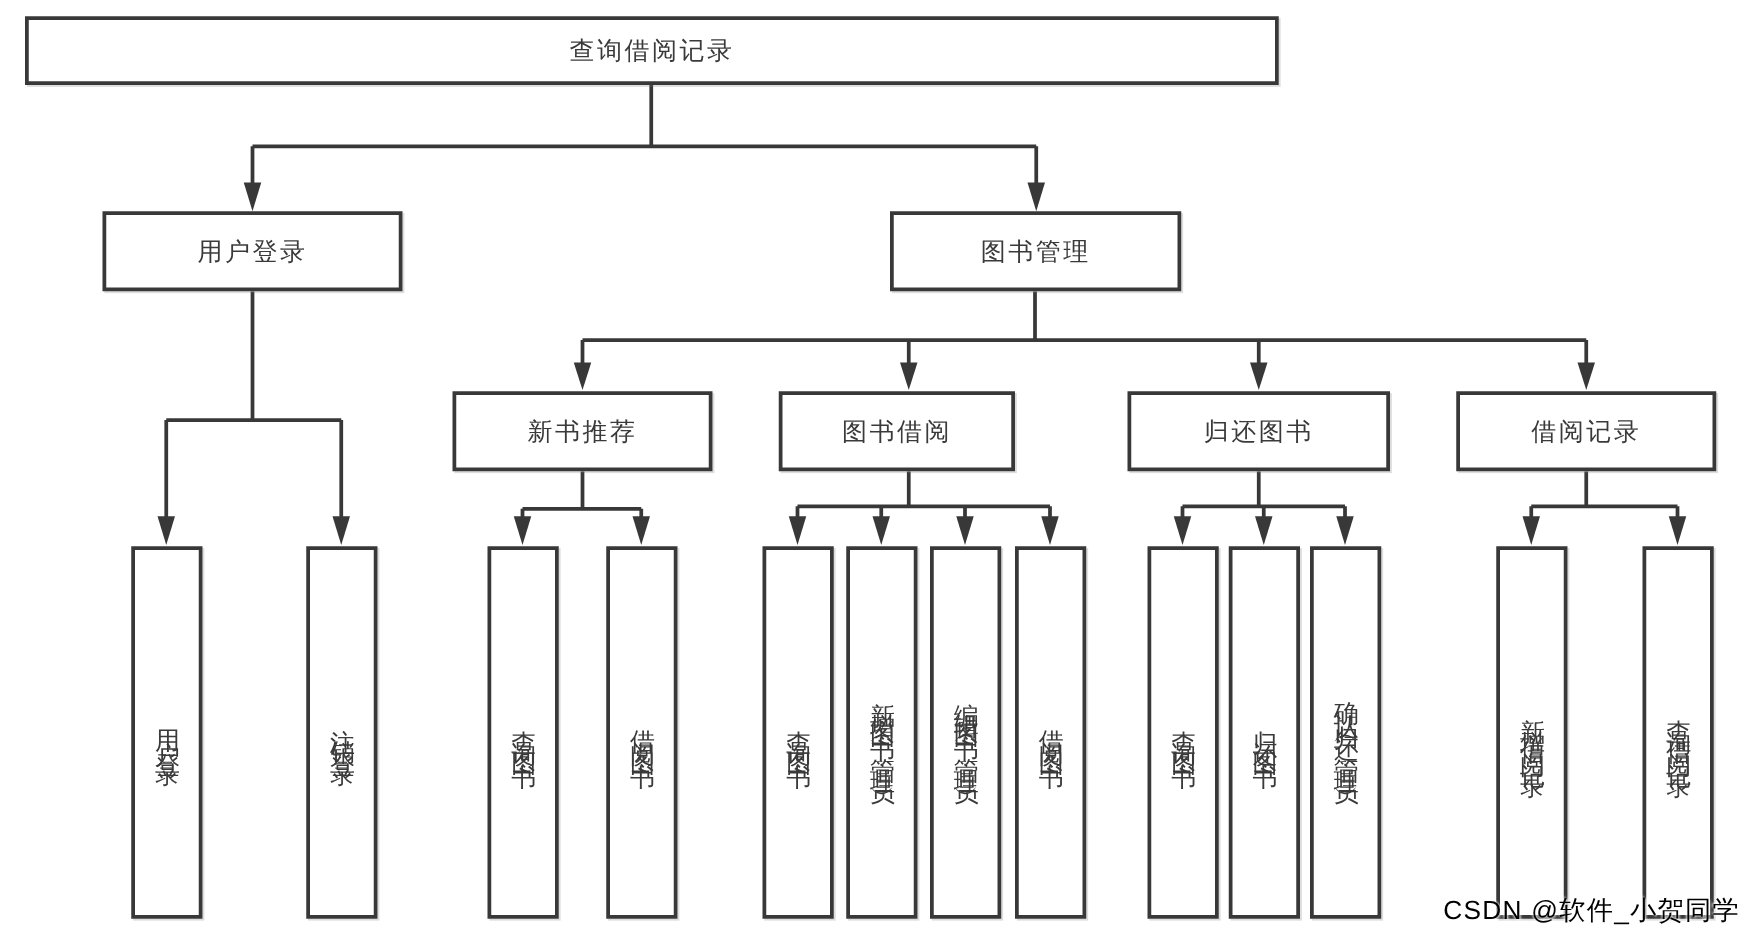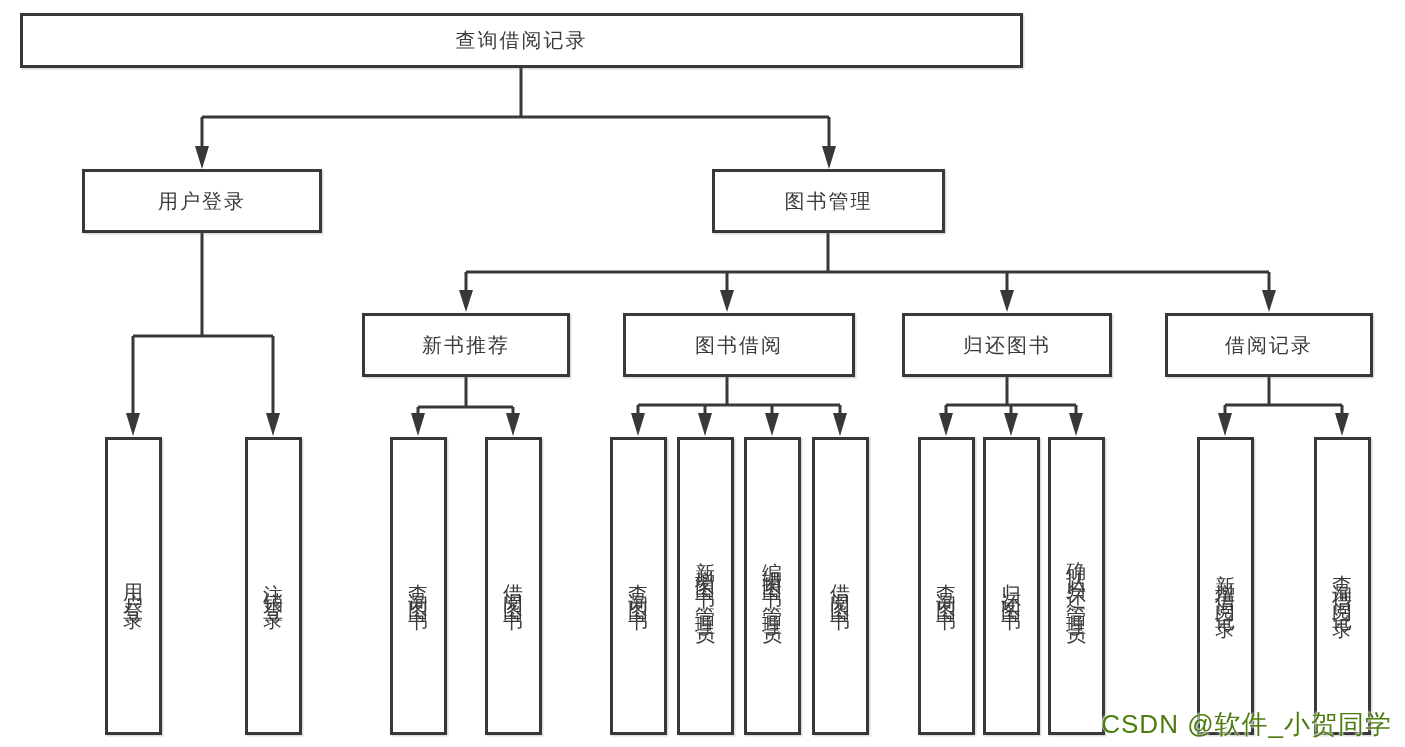--- a/index.html
+++ b/index.html
@@ -121,7 +121,7 @@
   <div class="node h" style="left:362px; top:313px; width:208px; height:64px;">
     <span>新书推荐</span>
   </div>
-  <div class="node h" style="left:623px; top:313px; width:232px; height:64px;">
+  <div class="node h" style="left:623px; top:313px; width:189px; height:64px;">
     <span>图书借阅</span>
   </div>
   <div class="node h" style="left:902px; top:313px; width:210px; height:64px;">

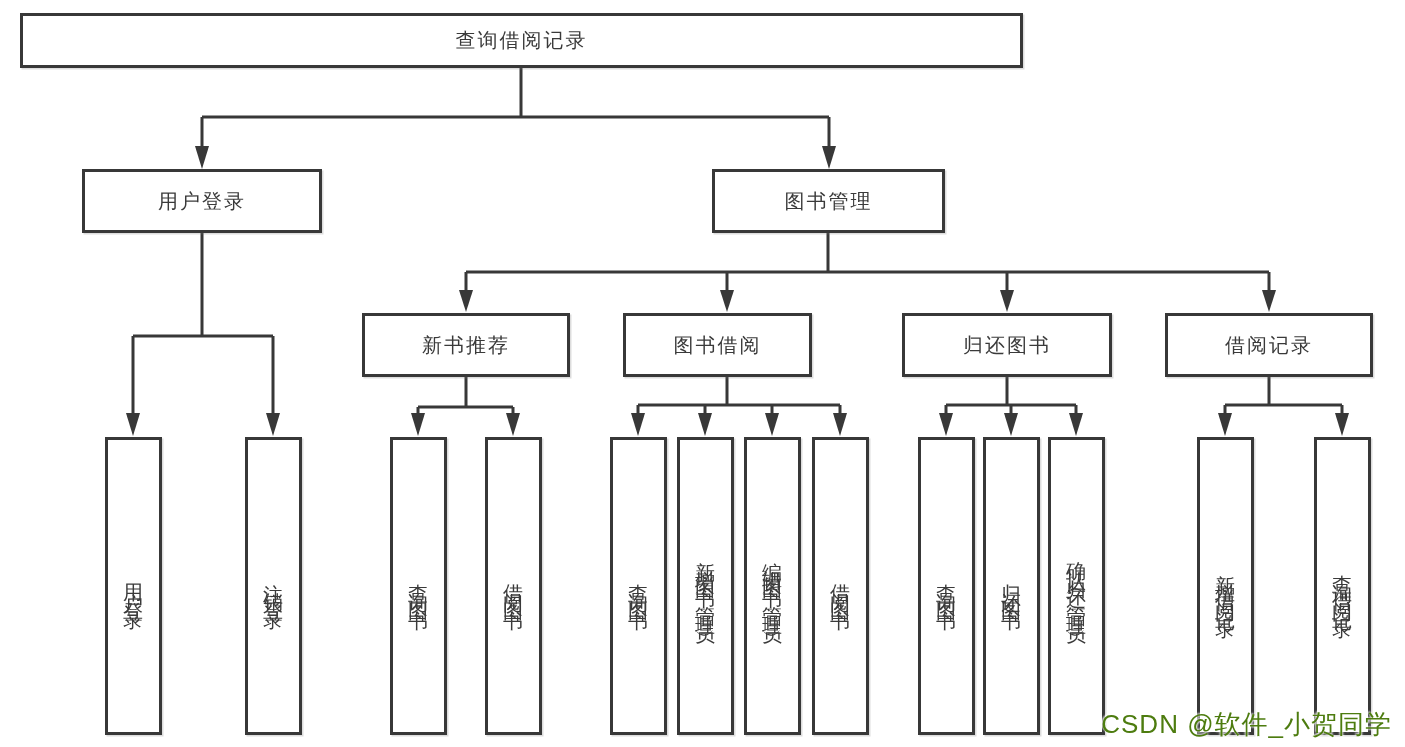--- a/index.html
+++ b/index.html
@@ -52,9 +52,9 @@
     right: 13px;
     bottom: 5px;
     z-index: 3;
-    font-size: 26px;
+    font-size: 21px;
     letter-spacing: 1px;
-    color: #4d7c0f;
+    color: #000000;
     text-shadow: 1px 1px 2px rgba(255,255,255,0.95), -1px -1px 2px rgba(255,255,255,0.95);
     white-space: nowrap;
   }

